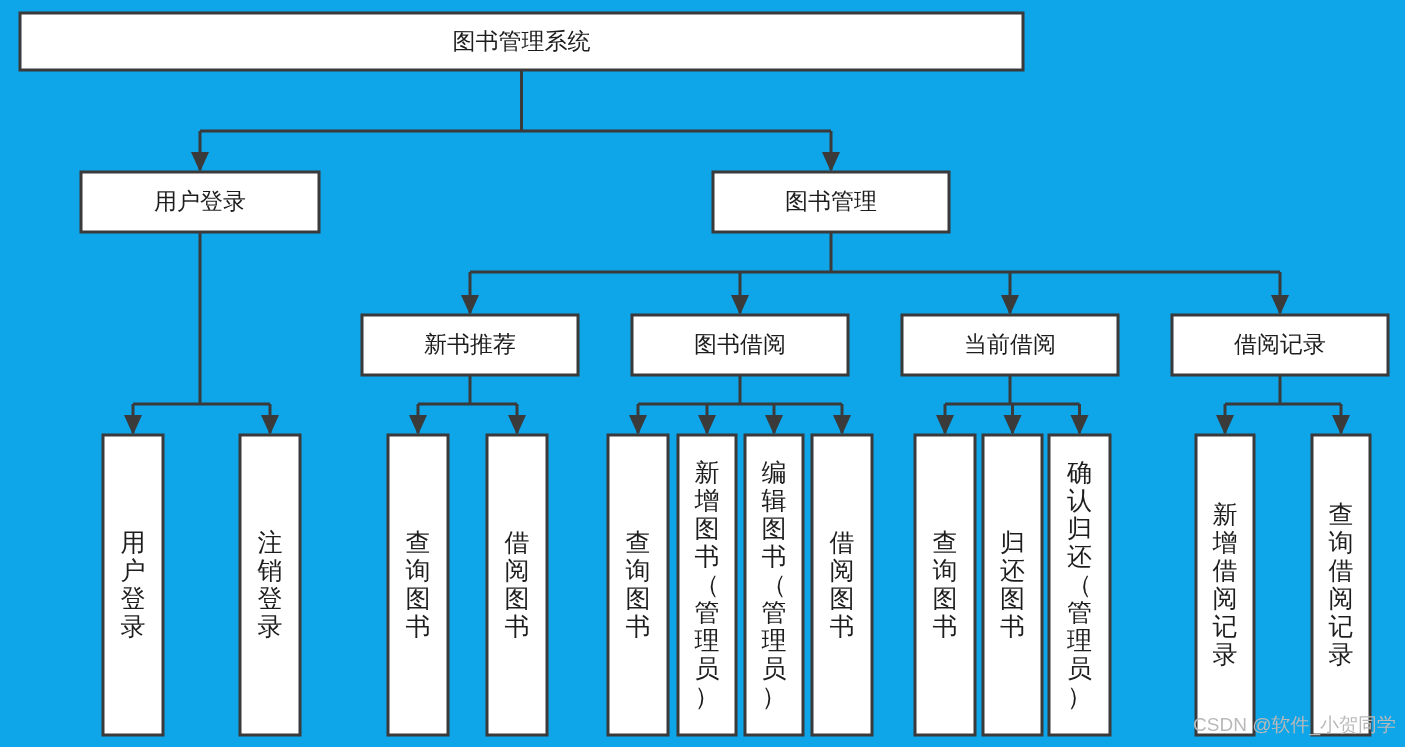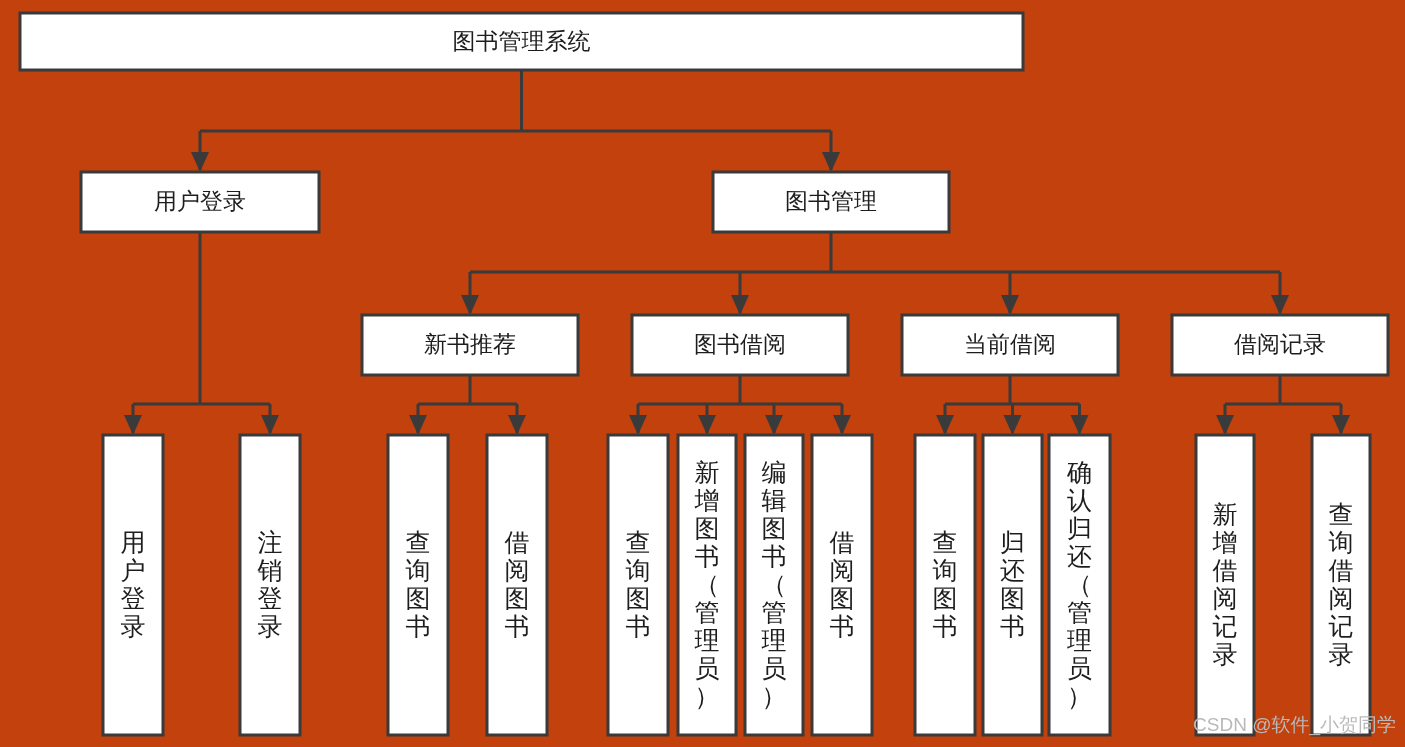--- a/index.html
+++ b/index.html
@@ -14,7 +14,7 @@
     position: relative;
     width: 1405px;
     height: 747px;
-    background: #c2410c;
+    background: #0ea5e9;
     overflow: hidden;
   }
   svg.diagram-canvas {

